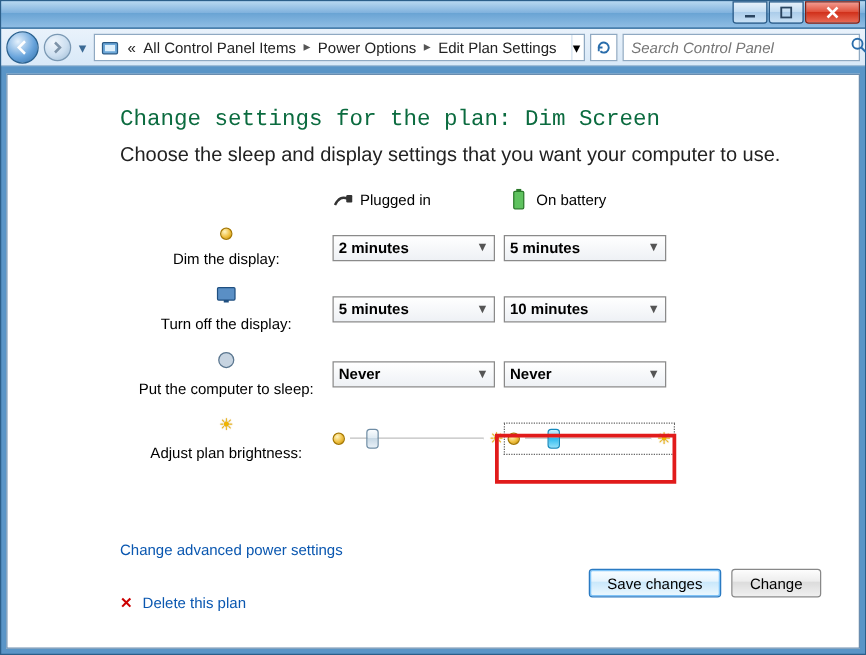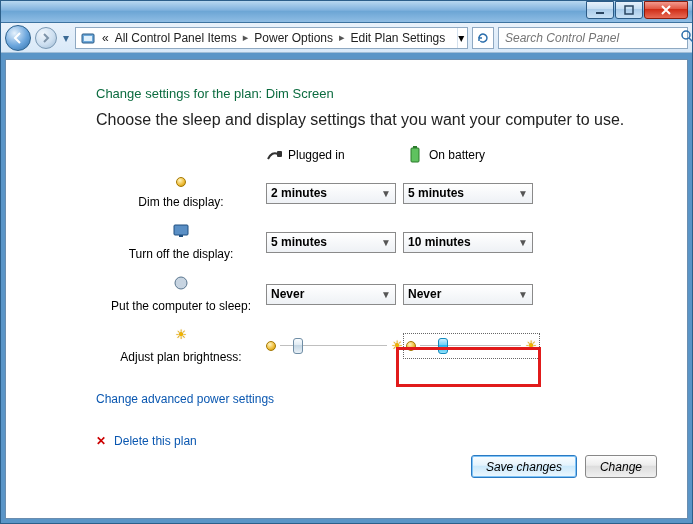--- a/index.html
+++ b/index.html
@@ -84,7 +84,7 @@
     background:#fff; border:1px solid #6a8daf;
   }
   .content { padding: 26px 20px 0 90px; position:relative; height:100%;}
-  h1.plan-title { font-size:13px; font-weight:400; color:#0b6b3f; margin:0 0 10px 0;}
+  h1.plan-title { font-size:18px; font-weight:400; color:#0b6b3f; margin:0 0 10px 0;font-family:Liberation Mono, monospace;}
   .subtitle { font-size:16px; color:#222; margin:0 0 18px 0;}
   .cols-header { display:flex; padding-left:170px; gap:4px; margin-bottom:14px;}
   .col-head { width:137px; display:flex; align-items:center; gap:6px;}

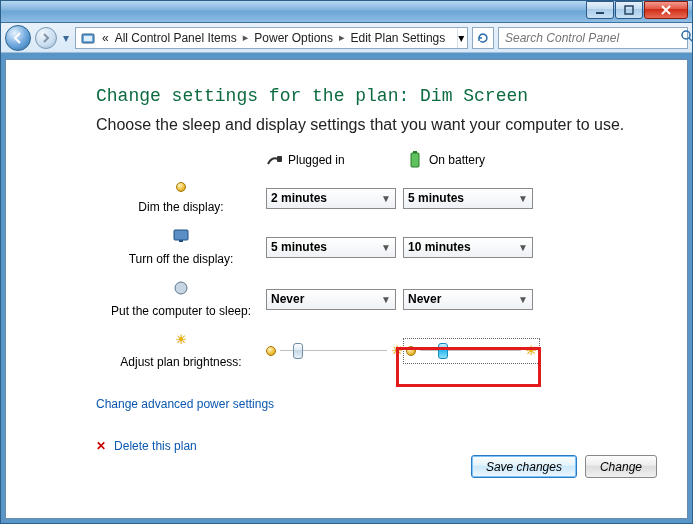--- a/index.html
+++ b/index.html
@@ -120,7 +120,7 @@
     left:390px; top:287px; width:145px; height:40px; pointer-events:none;
   }
   .link { color:#0a57b0; cursor:pointer;}
-  .adv-link { margin-top:28px;}
+  .adv-link { margin-top:64px;}
   .del-link { margin-top:28px; display:flex; align-items:center; gap:8px;}
   .del-x { color:#c00; font-weight:bold;}
   .footer-btns {

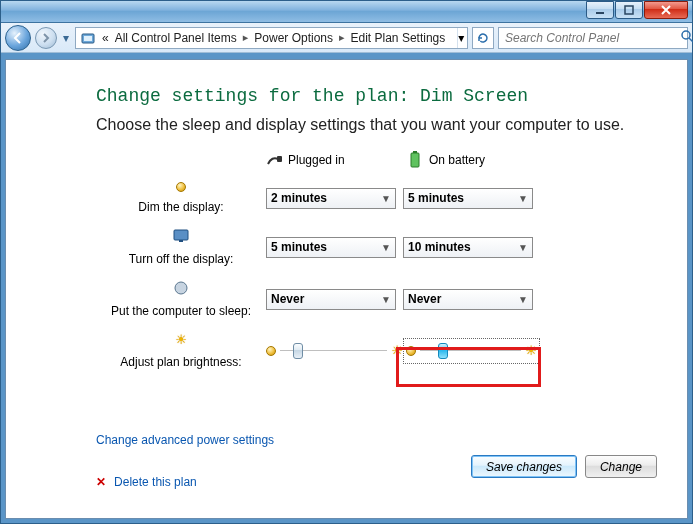--- a/index.html
+++ b/index.html
@@ -131,7 +131,6 @@
     border:1px solid #888; border-radius:3px;
     background:linear-gradient(#fdfdfd,#ececec 45%,#dcdcdc 46%,#f0f0f0);
     cursor:default;
-    font-style:italic;
   }
   .btn.default {
     border:1px solid #2a7ac2;

